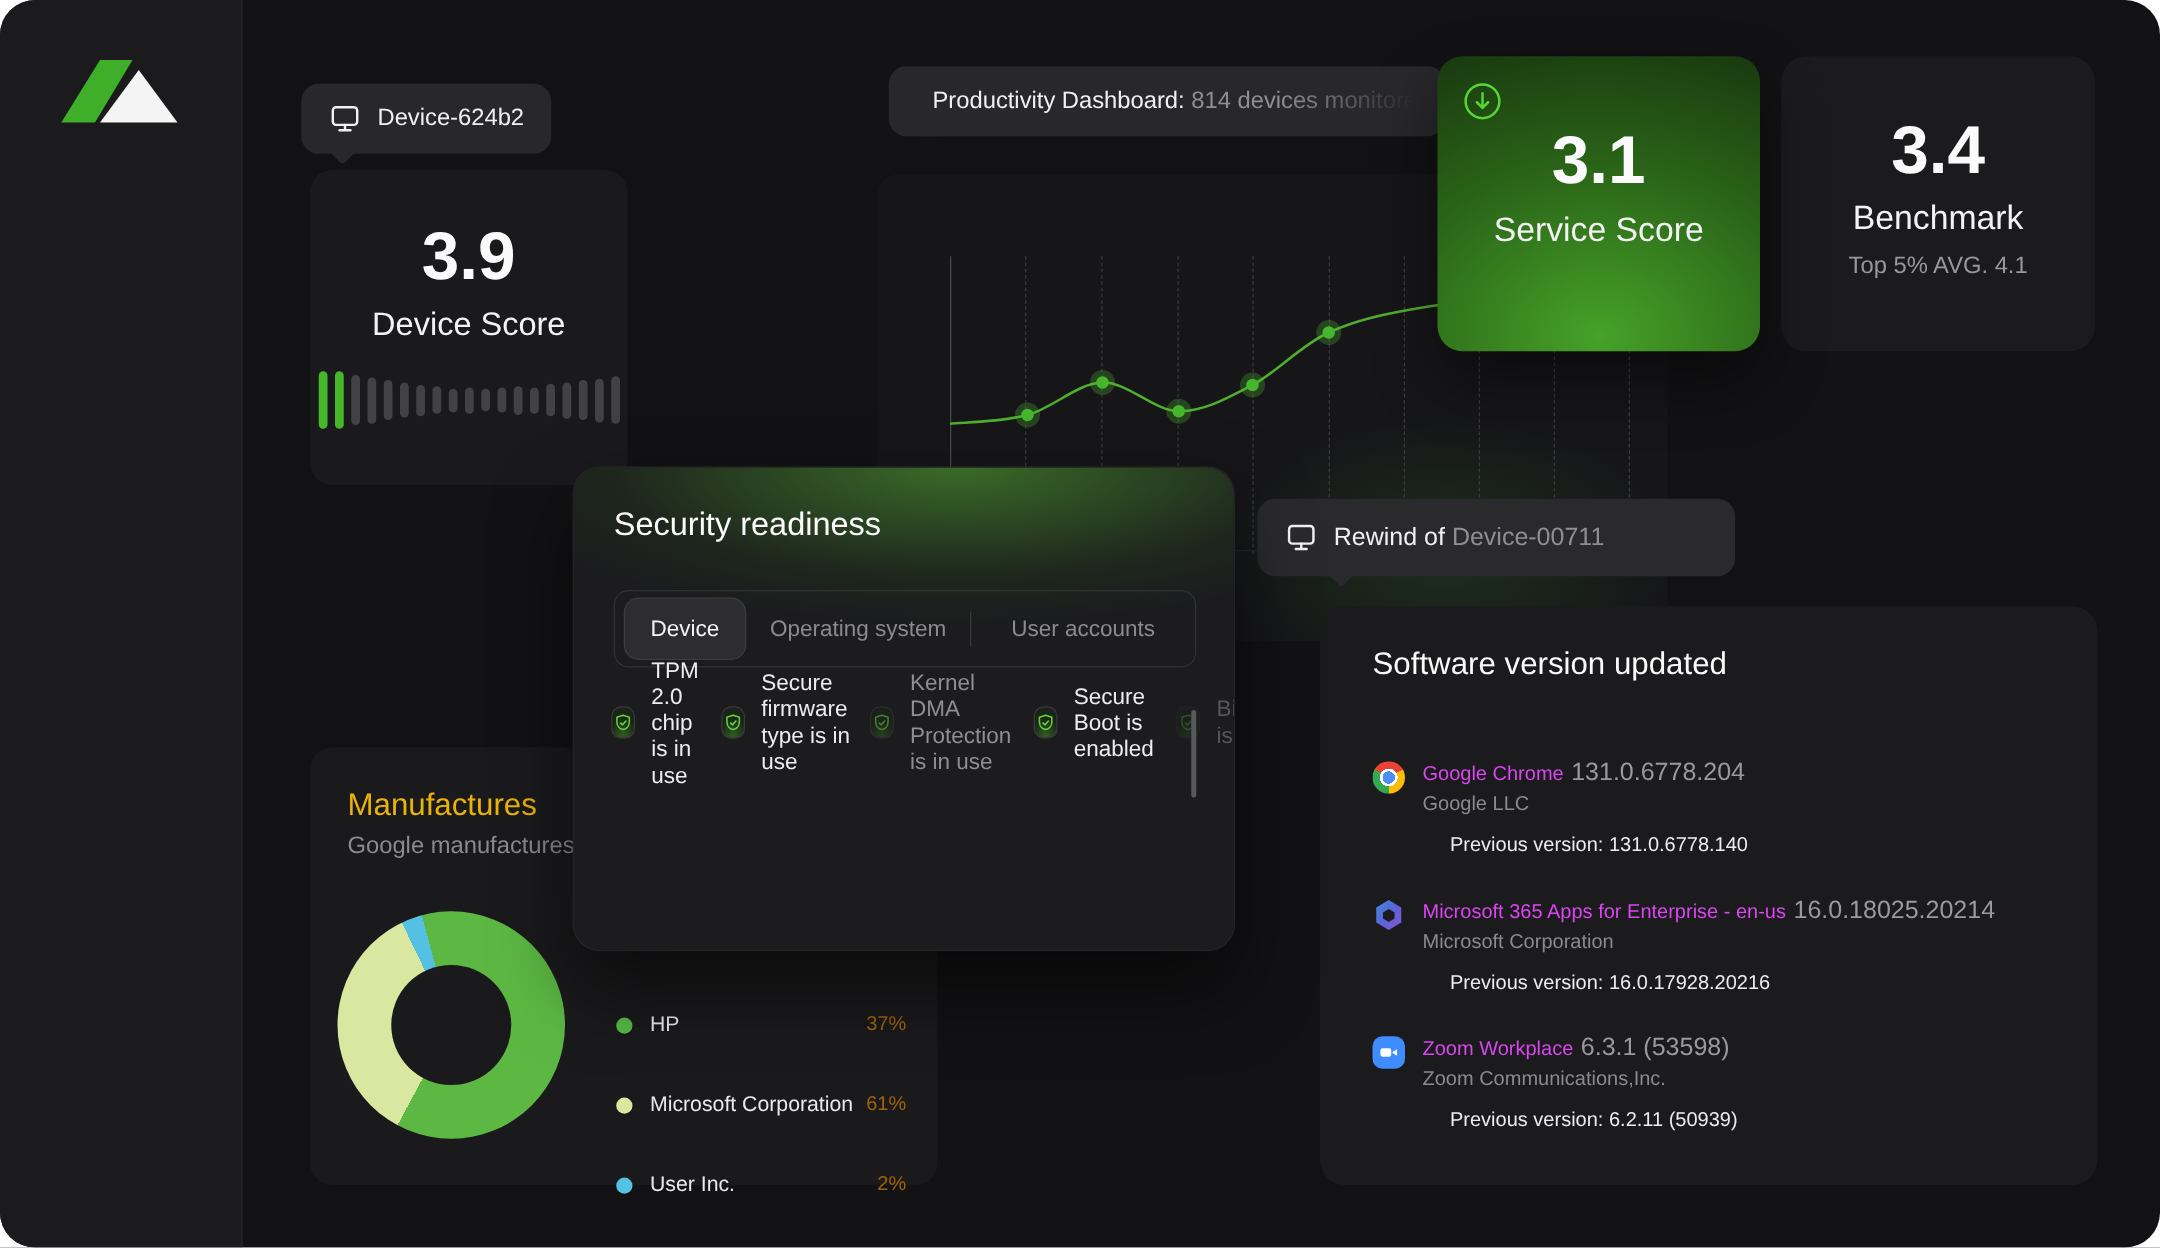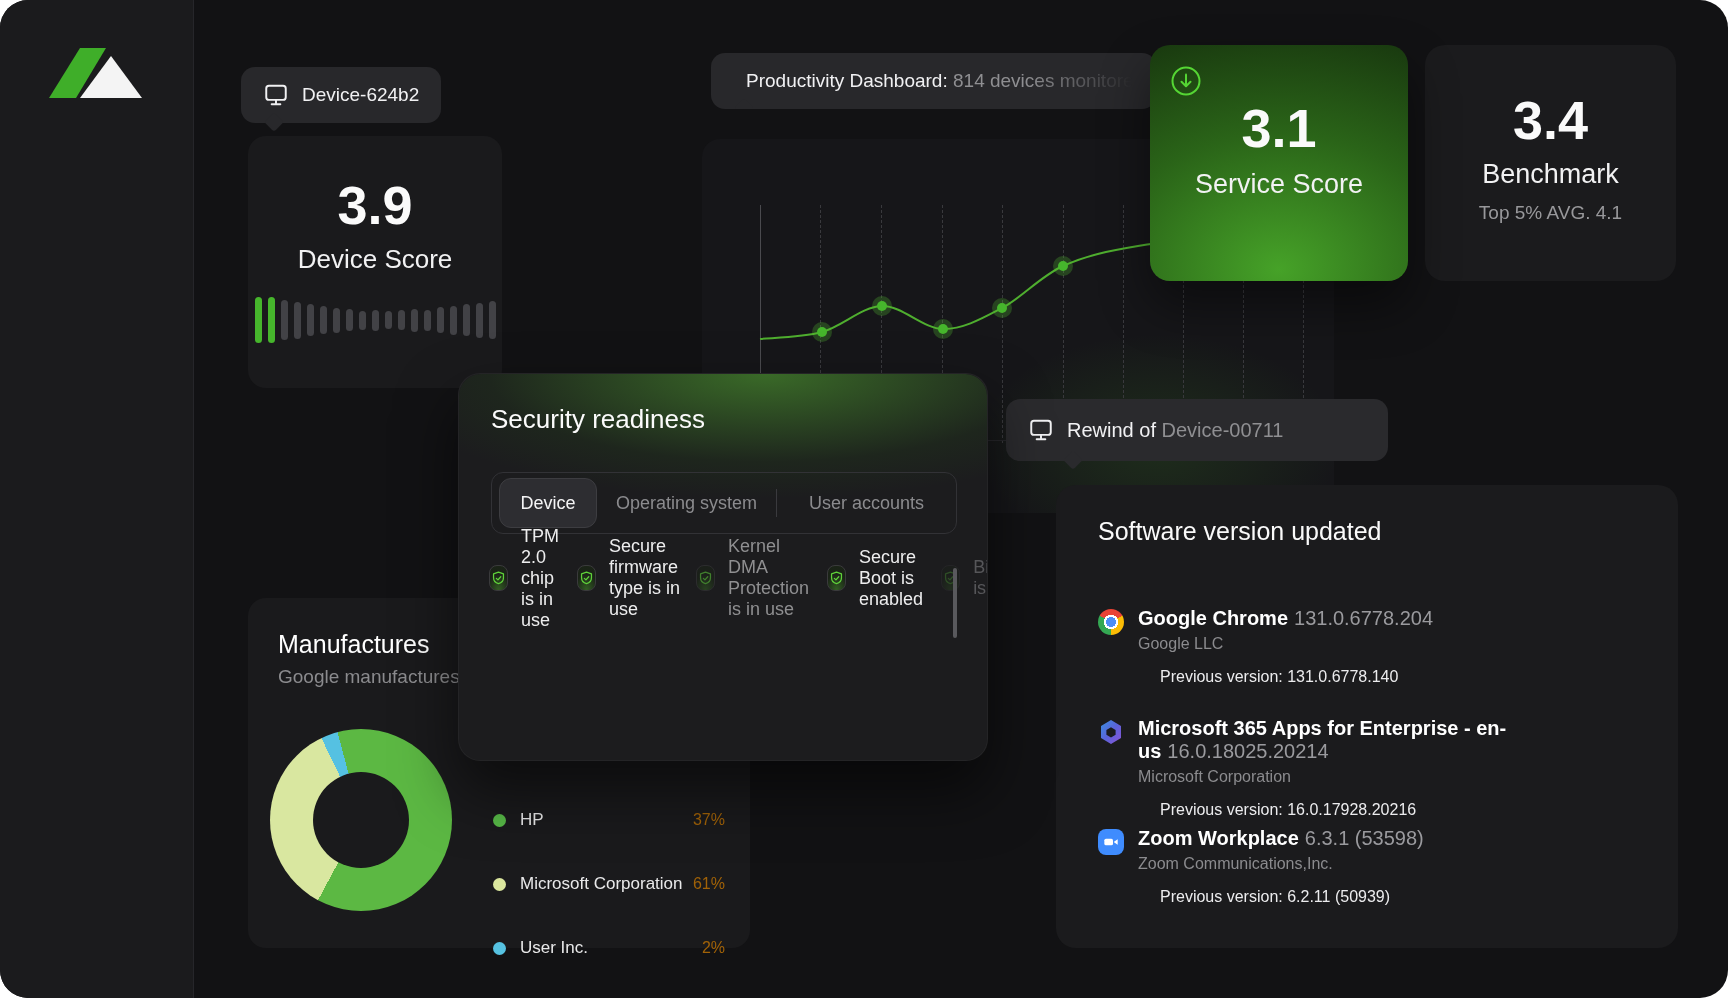--- a/index.html
+++ b/index.html
@@ -72,7 +72,7 @@
   .soft-e1{top:122px;} .soft-e2{top:232px;} .soft-e3{top:342px;}
   .appicon{width:26px;height:26px;margin-top:2px;flex:none;}
   .soft-col{margin-left:14px;}
-  .soft-name{font-size:20px;color:#ffffff;font-weight:700;}
+  .soft-name{font-size:16px;color:#d946ef;font-weight:400;}
   .soft-ver{font-size:20px;color:#9a9a9e;font-weight:400;margin-left:6px;}
   .soft-vendor{margin-top:5px;font-size:16px;color:#8b8b8e;}
   .soft-prev{margin-top:15px;margin-left:22px;font-size:16px;color:#ececee;}

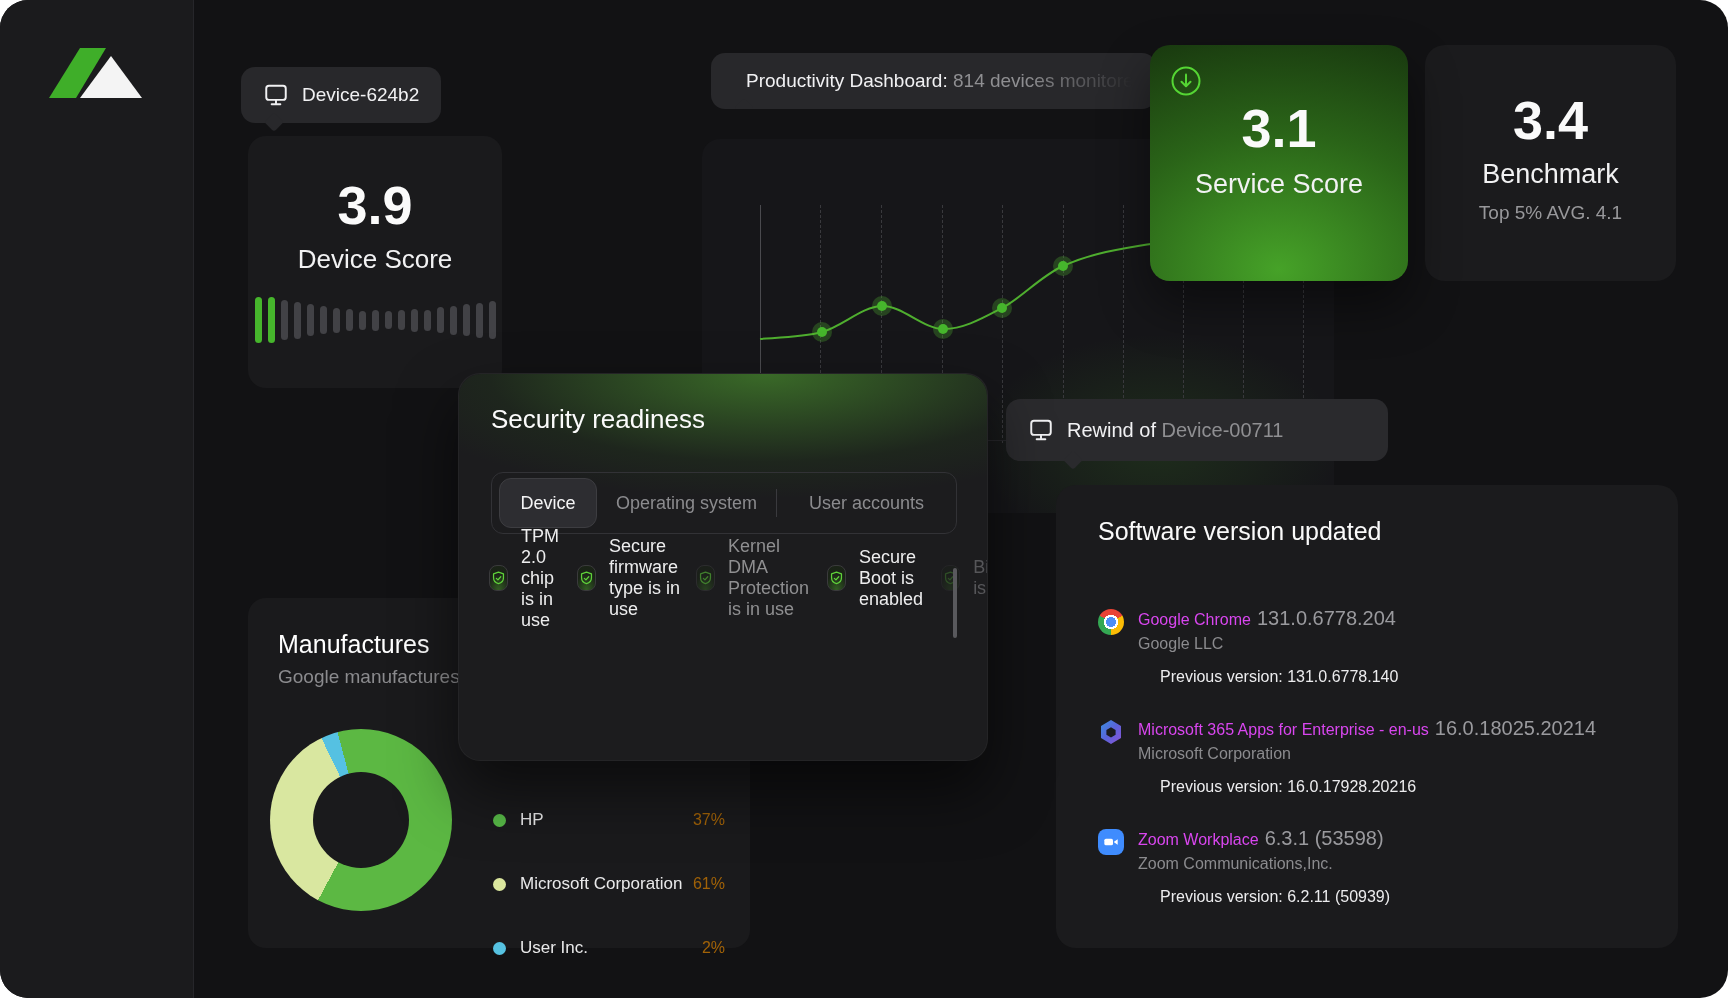--- a/index.html
+++ b/index.html
@@ -82,7 +82,7 @@
   .zoom-icon{border-radius:8px;background:#3f8cfe;display:flex;align-items:center;justify-content:center;}
   
   .card-manu{left:248px;top:598px;width:502px;height:350px;z-index:20;}
-  .manu-title{position:absolute;left:30px;top:32px;font-size:25px;font-weight:500;color:#ffffff;}
+  .manu-title{position:absolute;left:30px;top:32px;font-size:25px;font-weight:500;color:#eab308;}
   .manu-sub{position:absolute;left:30px;top:68px;font-size:19px;color:#8b8b8e;}
   .donut{position:absolute;left:22px;top:131px;width:182px;height:182px;border-radius:50%;}
   .donut-hole{position:absolute;left:43px;top:43px;width:96px;height:96px;border-radius:50%;background:#1a1a1c;}

